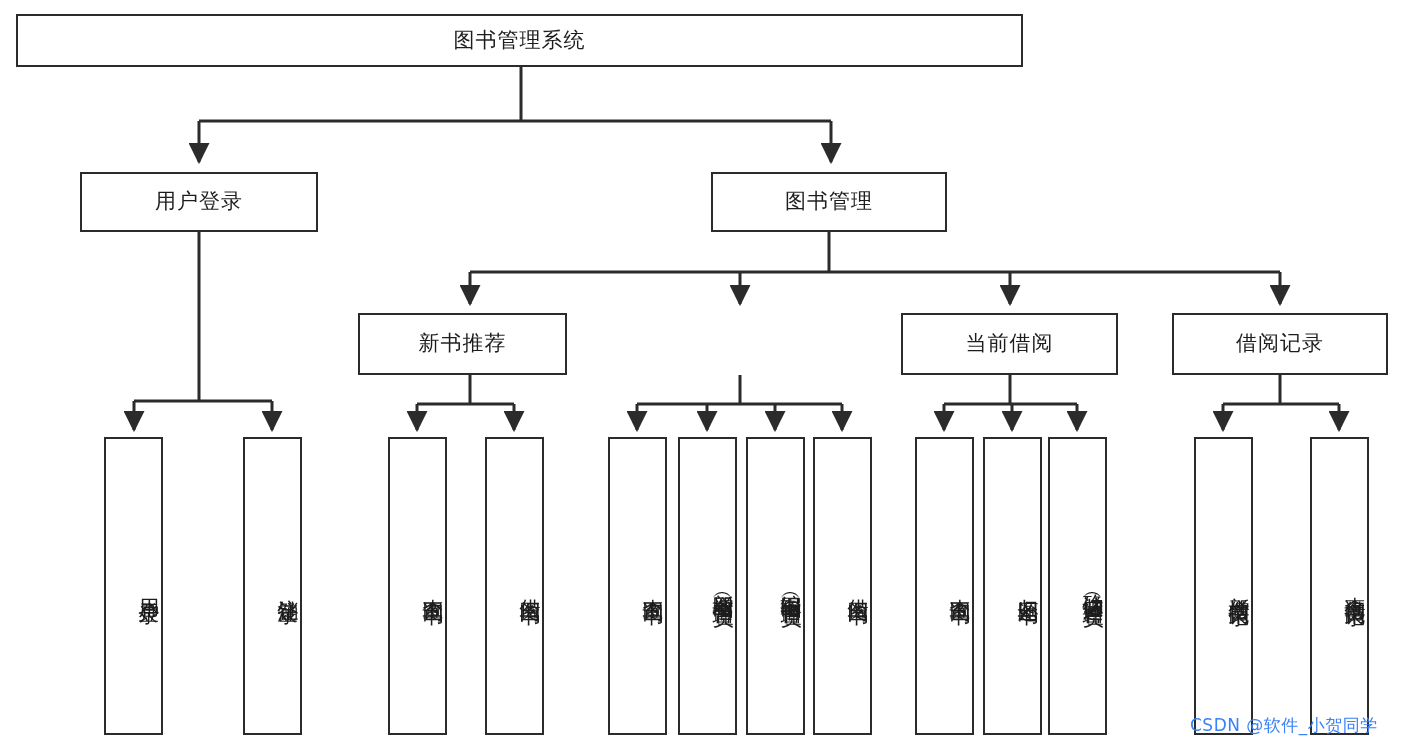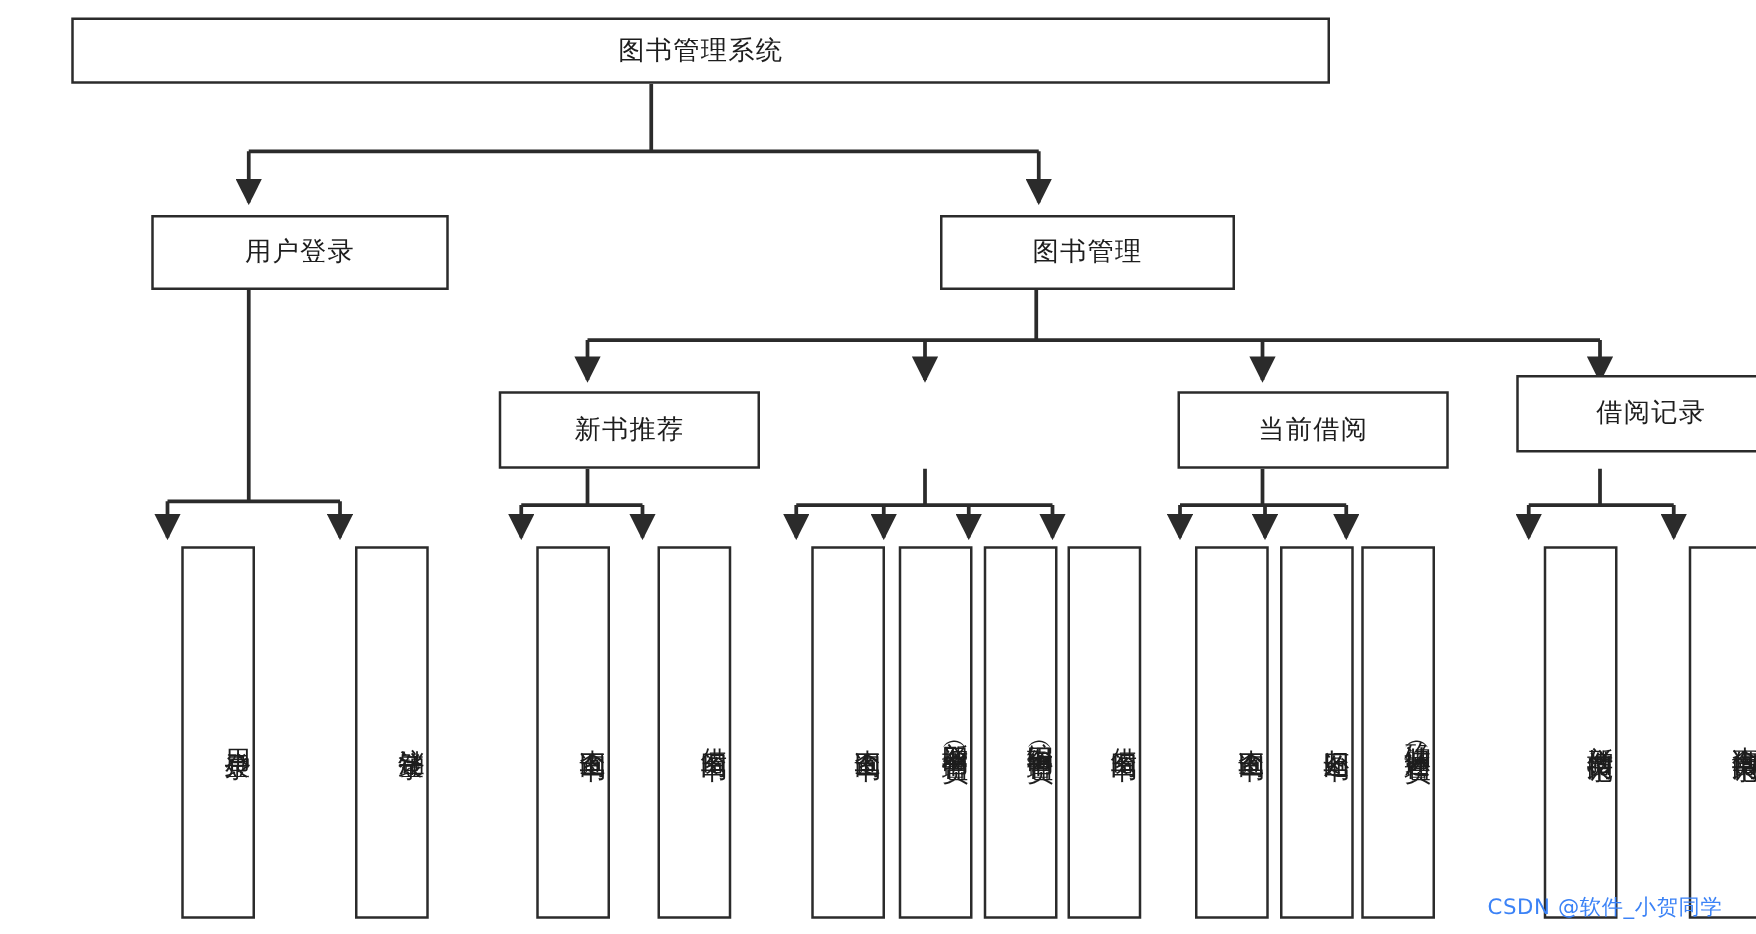--- a/index.html
+++ b/index.html
@@ -35,7 +35,6 @@
     justify-content: center;
     text-align: center;
     color: #1d1d1d;
-    margin-left: 41px;
   }
   .node.horiz {
     font-size: 21px;

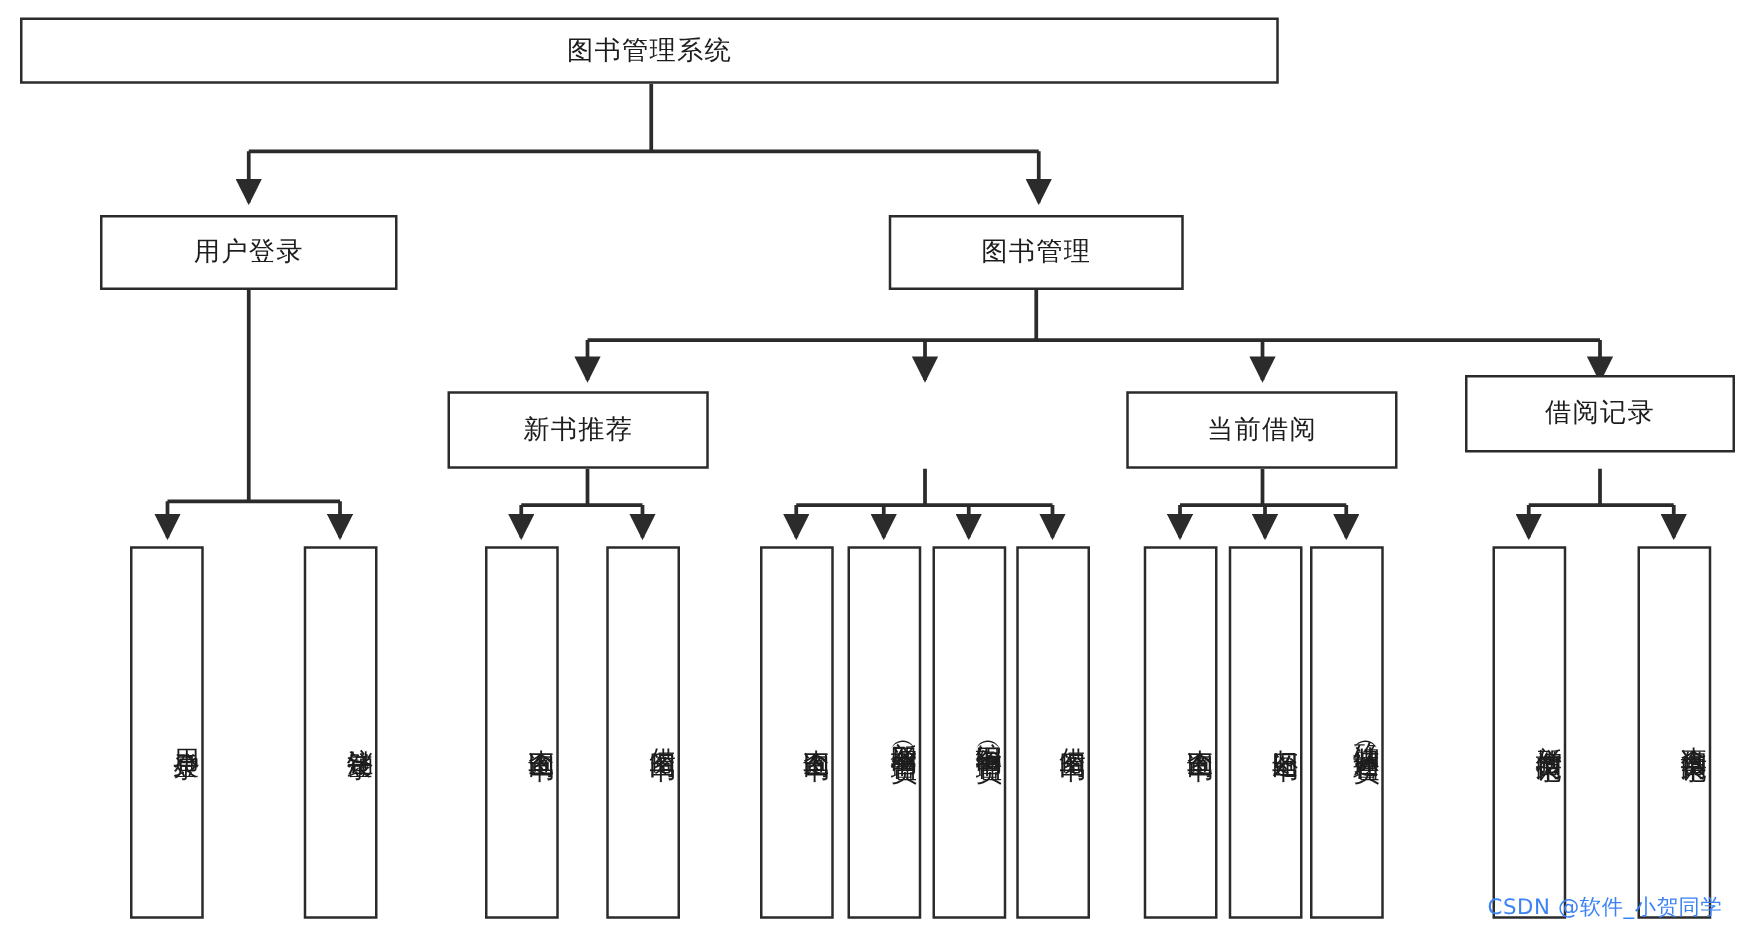--- a/index.html
+++ b/index.html
@@ -138,7 +138,7 @@
   <div class="node horiz" style="left:901px; top:313px; width:217px; height:62px;">
     <span>当前借阅</span>
   </div>
-  <div class="node horiz" style="left:1172px; top:300px; width:216px; height:62px;">
+  <div class="node horiz" style="left:1172px; top:313px; width:216px; height:62px;">
     <span>借阅记录</span>
   </div>
 

